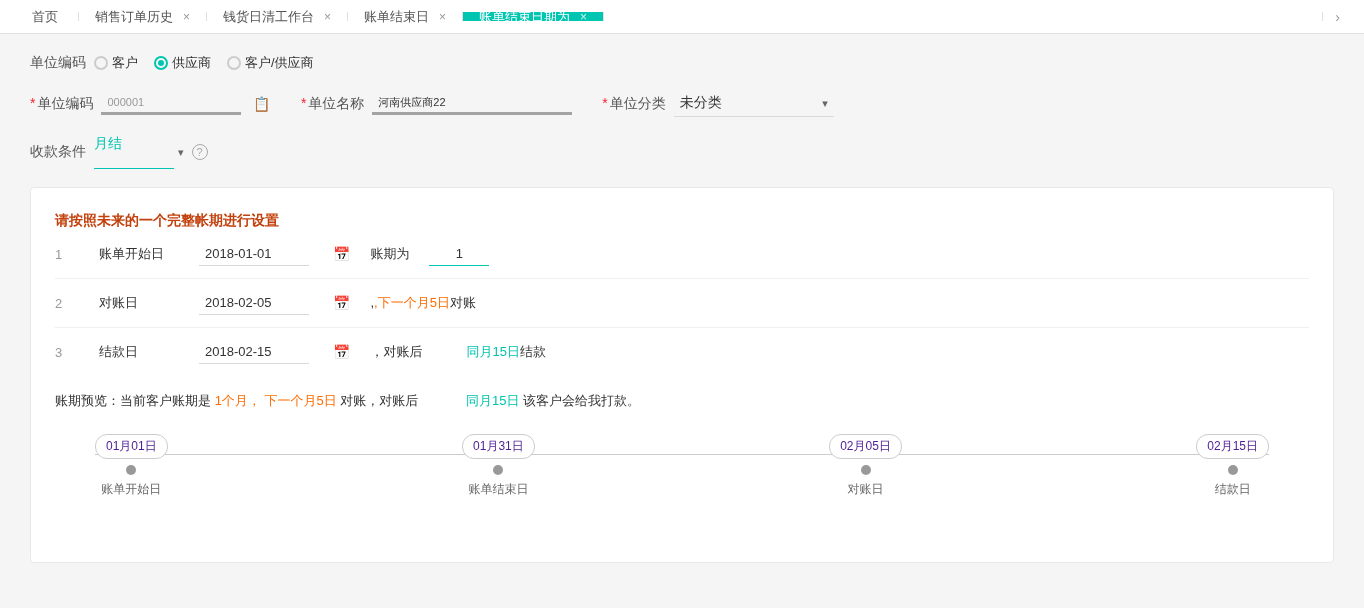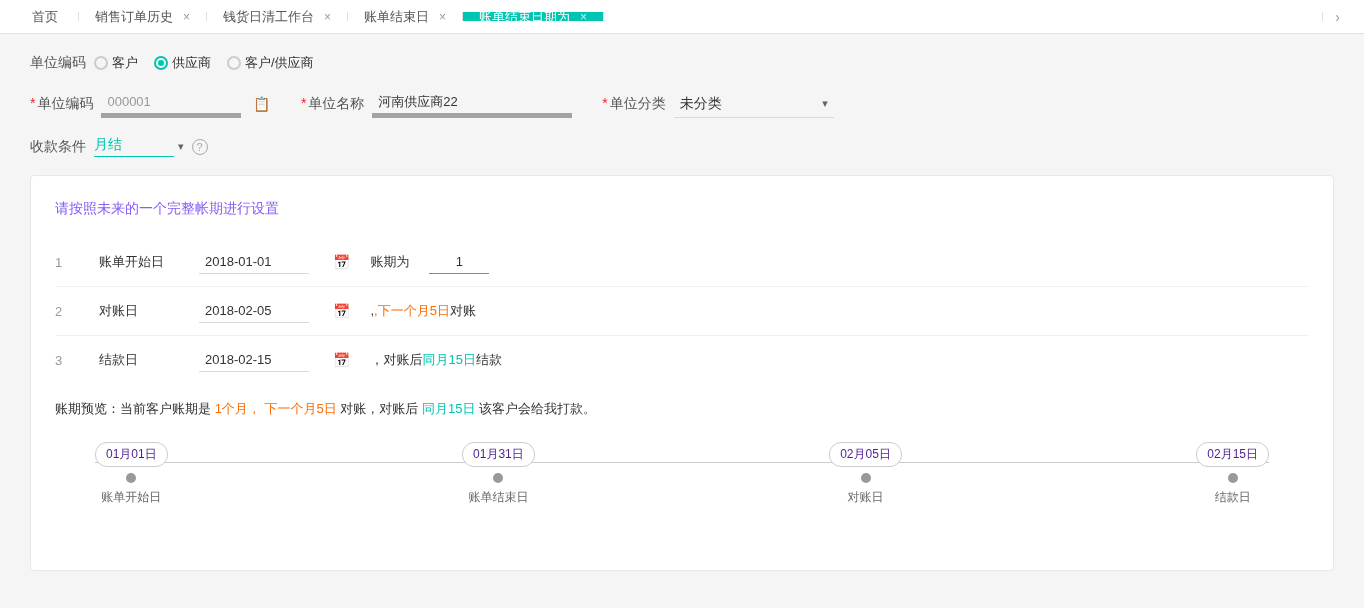--- a/index.html
+++ b/index.html
@@ -124,9 +124,9 @@
     
     .input-field {
       border: none;
-      border-bottom: 5px solid #a3a3a3;
+      border-bottom: 3px solid #a3a3a3;
       padding: 4px 6px;
-      font-size: 13px;
+      font-size: 11px;
       outline: none;
       background: transparent;
       color: #333;

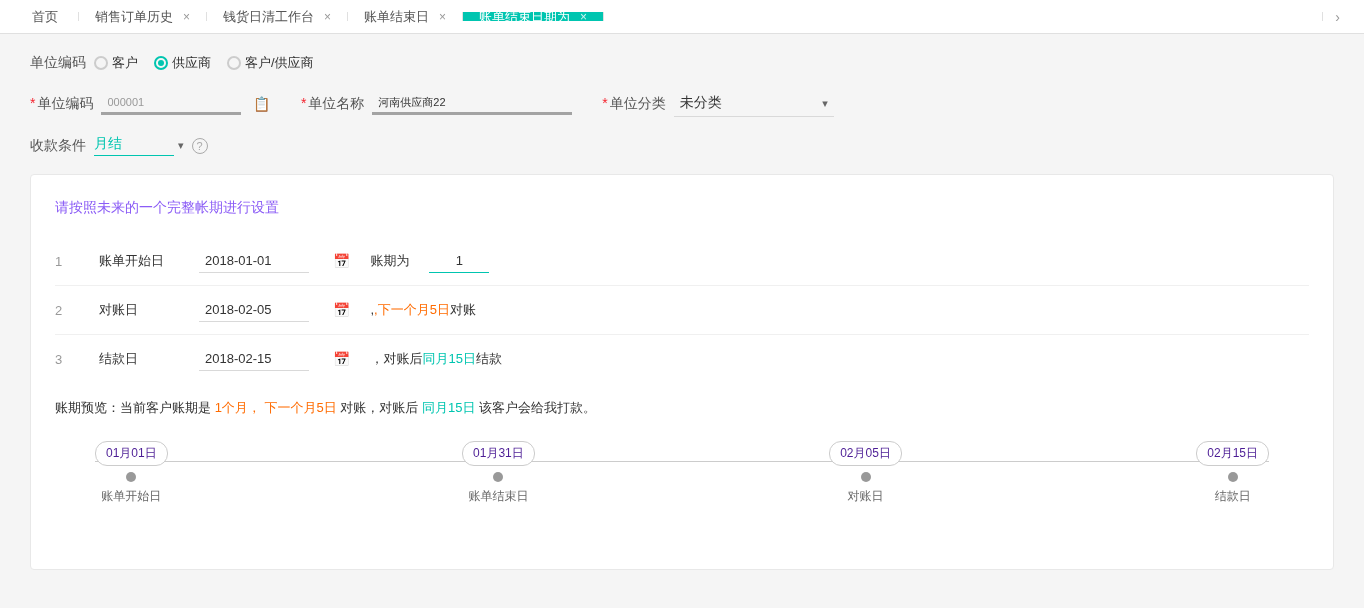--- a/index.html
+++ b/index.html
@@ -153,7 +153,7 @@
     .select-value {
       color: #00c5b0;
       border-bottom: 1px solid #00c5b0;
-      padding-bottom: 2px;
+      padding-bottom: 15px;
       min-width: 80px;
     }
     .select-arrow {

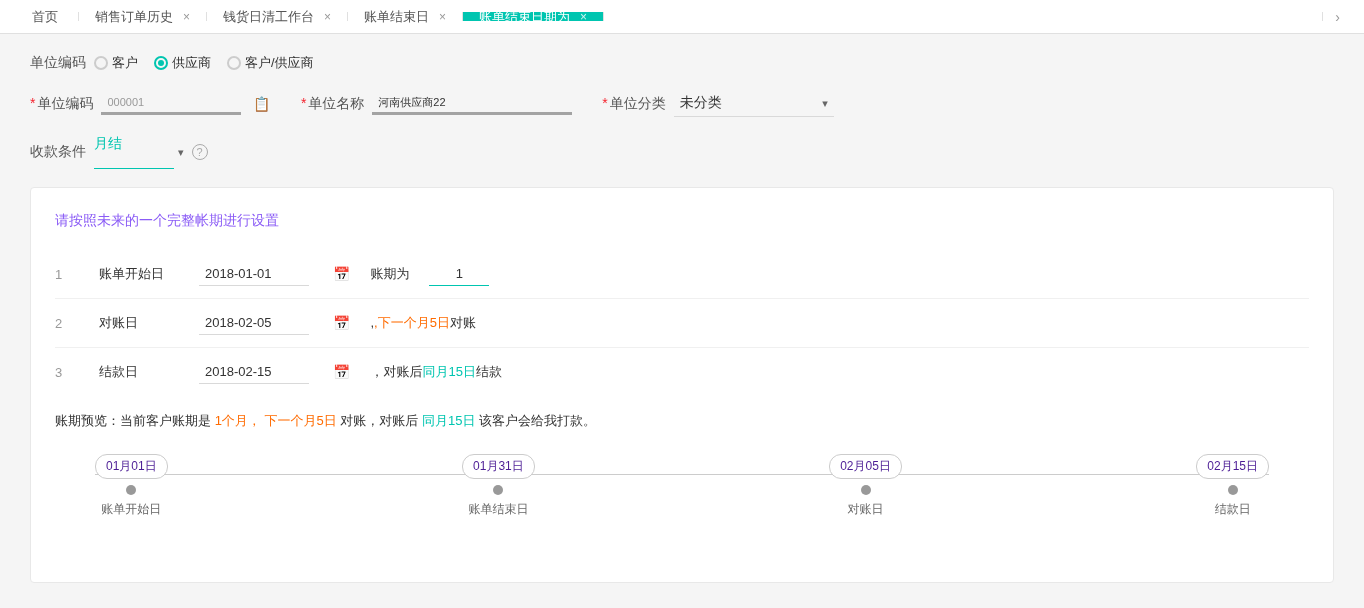--- a/index.html
+++ b/index.html
@@ -196,9 +196,9 @@
     }
 
     .card-title {
-      color: #8b5cf6;
+      color: #c2410c;
       font-size: 14px;
-      margin-bottom: 20px;
+      font-weight: bold;
     }
 
     

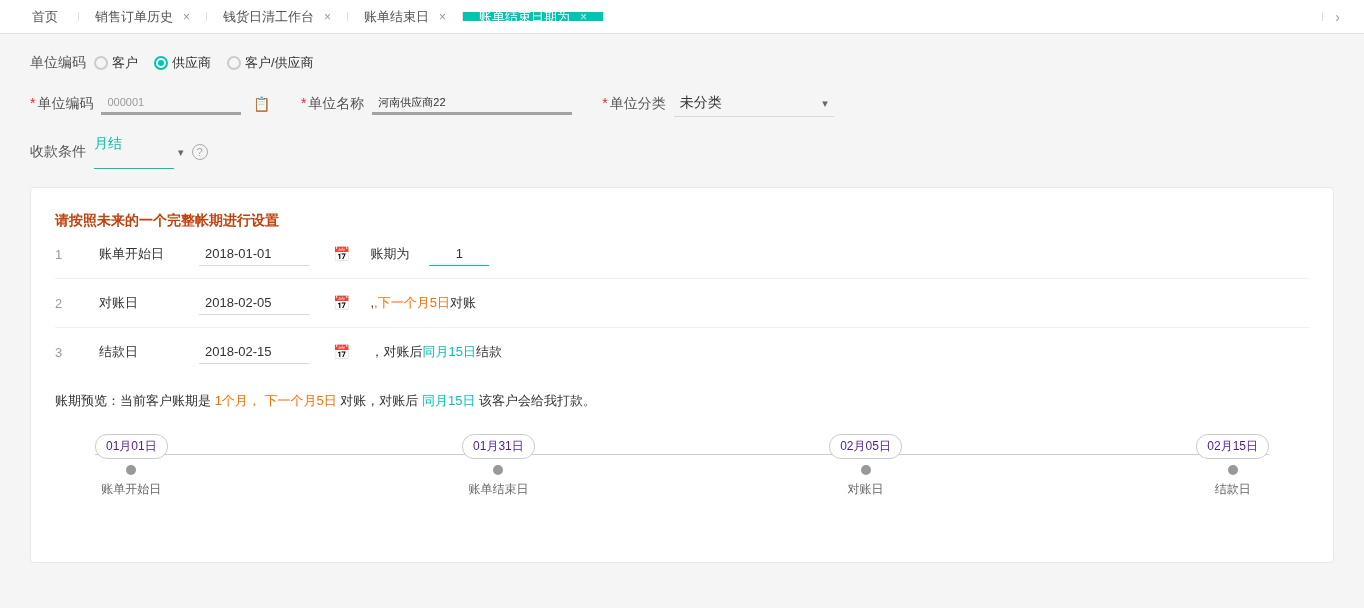--- a/index.html
+++ b/index.html
@@ -246,6 +246,7 @@
     .highlight-teal {
       color: #00c5b0;
       font-weight: 500;
+      margin-left: 44px;
     }
     .period-input {
       border: none;

